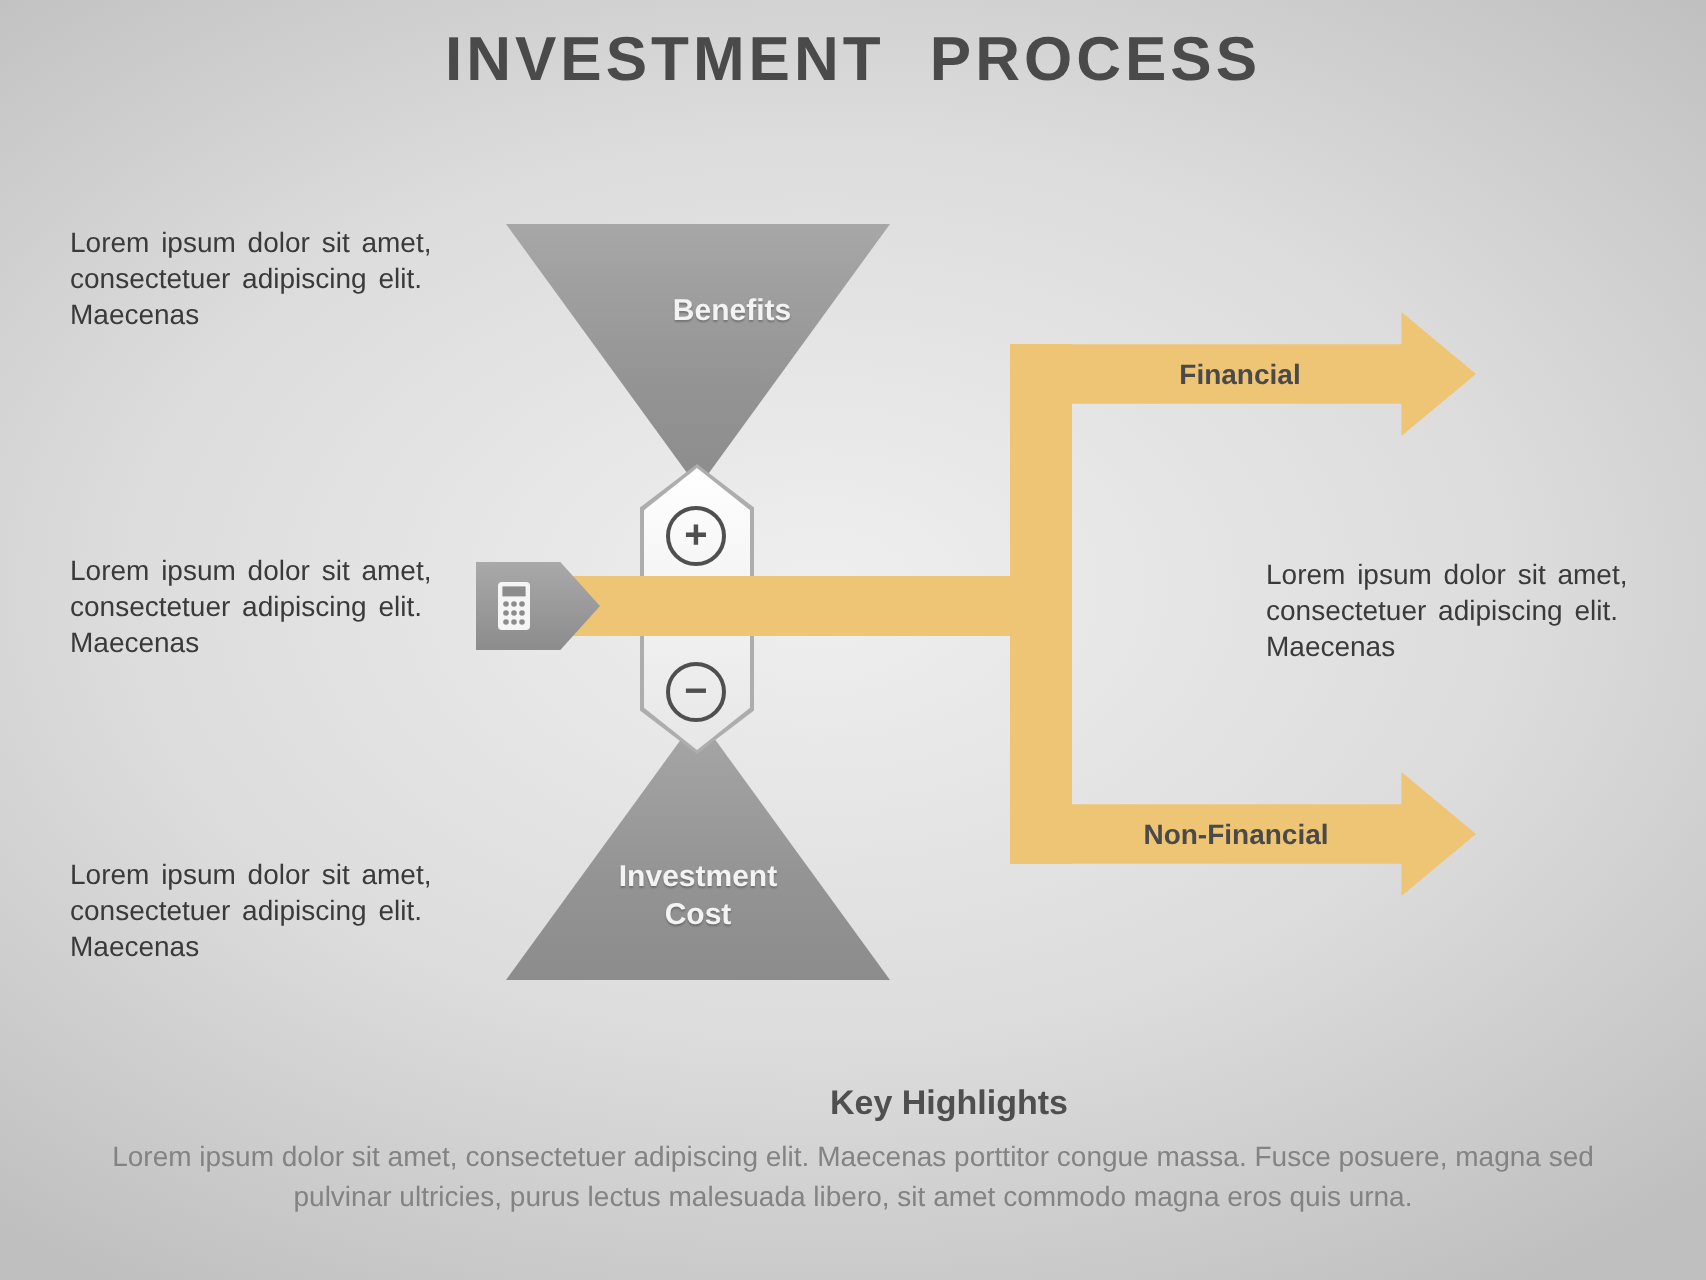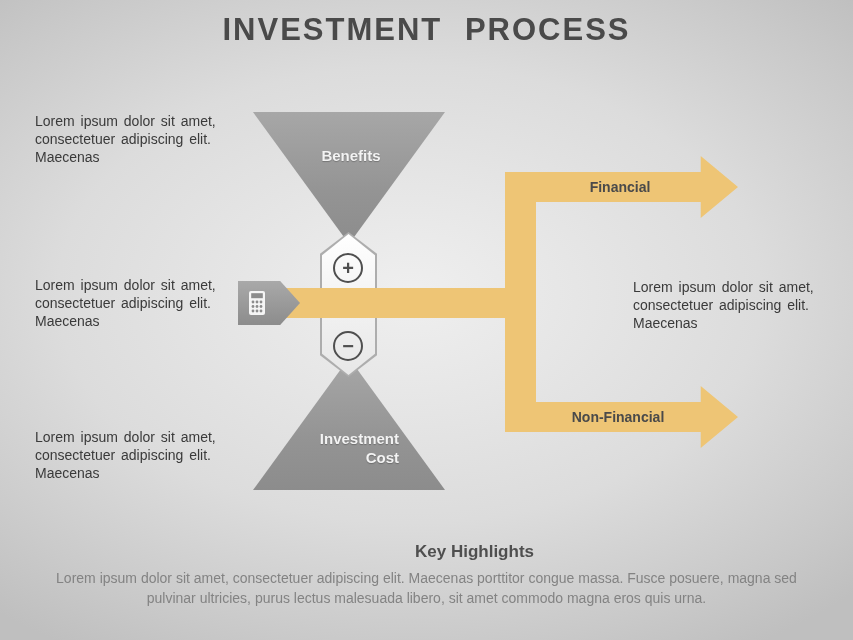--- a/index.html
+++ b/index.html
@@ -32,7 +32,7 @@
     color:#f3f3f3;font-weight:700;font-size:15px;z-index:2;
     text-shadow:0 1px 1px rgba(0,0,0,0.25);
   }
-  .tri-label.benefits{top:147px;left:255px;width:192px;}
+  .tri-label.benefits{top:147px;left:270px;width:192px;}
   .tri-label.invcost{top:430px;left:299px;width:100px;line-height:1.25;text-align:right;}
   
   .hexagon{

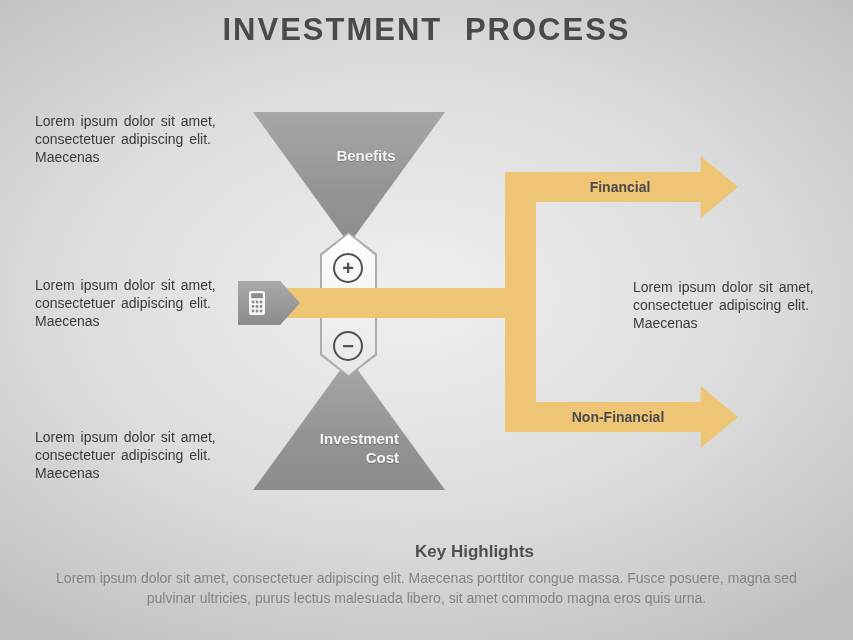--- a/index.html
+++ b/index.html
@@ -33,7 +33,7 @@
     text-shadow:0 1px 1px rgba(0,0,0,0.25);
   }
   .tri-label.benefits{top:147px;left:270px;width:192px;}
-  .tri-label.invcost{top:430px;left:299px;width:100px;line-height:1.25;text-align:right;}
+  .tri-label.invcost{top:430px;left:299px;width:100px;line-height:1.25;}
   
   .hexagon{
     position:absolute;left:320px;top:232px;width:57px;height:145px;

